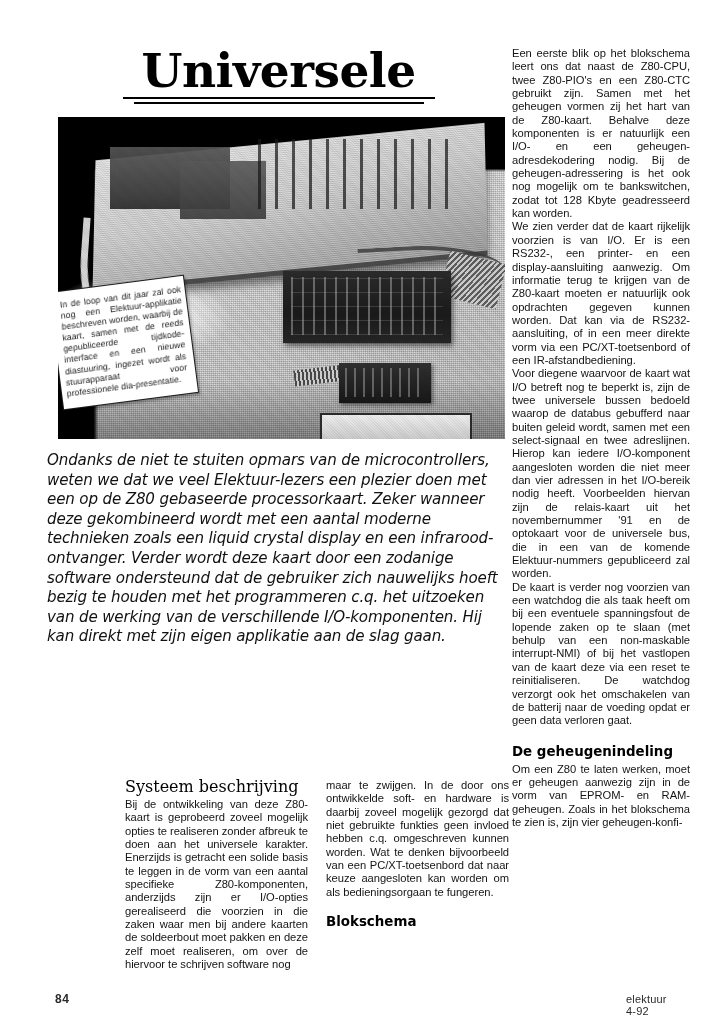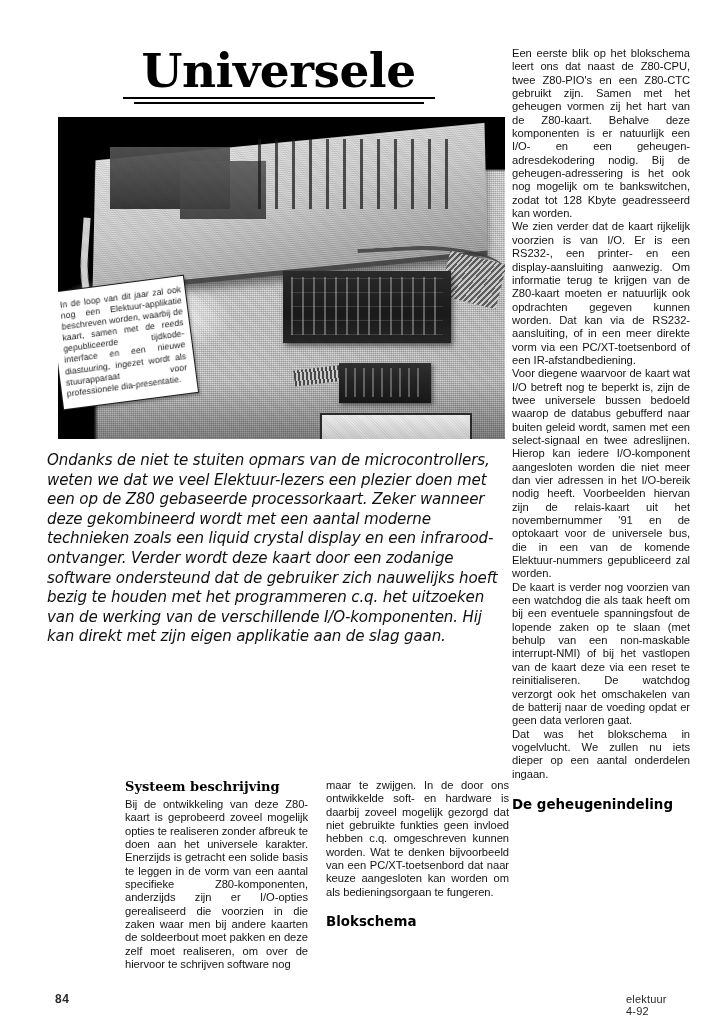--- a/index.html
+++ b/index.html
@@ -380,7 +380,6 @@
     <p class="body">We zien verder dat de kaart rijkelijk voorzien is van I/O. Er is een RS232-, een printer- en een display-aansluiting aanwezig. Om informatie terug te krijgen van de Z80-kaart moeten er natuurlijk ook opdrachten gegeven kunnen worden. Dat kan via de RS232-aansluiting, of in een meer direkte vorm via een PC/XT-toetsenbord of een IR-afstandbediening.</p>
     <p class="body">Voor diegene waarvoor de kaart wat I/O betreft nog te beperkt is, zijn de twee universele bussen bedoeld waarop de databus gebufferd naar buiten geleid wordt, samen met een select-signaal en twee adreslijnen. Hierop kan iedere I/O-komponent aangesloten worden die niet meer dan vier adressen in het I/O-bereik nodig heeft. Voorbeelden hiervan zijn de relais-kaart uit het novembernummer '91 en de optokaart voor de universele bus, die in een van de komende Elektuur-nummers gepubliceerd zal worden.</p>
     <p class="body">De kaart is verder nog voorzien van een watchdog die als taak heeft om bij een eventuele spanningsfout de lopende zaken op te slaan (met behulp van een non-maskable interrupt-NMI) of bij het vastlopen van de kaart deze via een reset te reinitialiseren. De watchdog verzorgt ook het omschakelen van de batterij naar de voeding opdat er geen data verloren gaat.</p>
-    <p class="body">Dat was het blokschema in vogelvlucht. We zullen nu iets dieper op een aantal onderdelen ingaan.</p>
     <h3 class="sec-sans">De geheugenindeling</h3>
   </div>
 

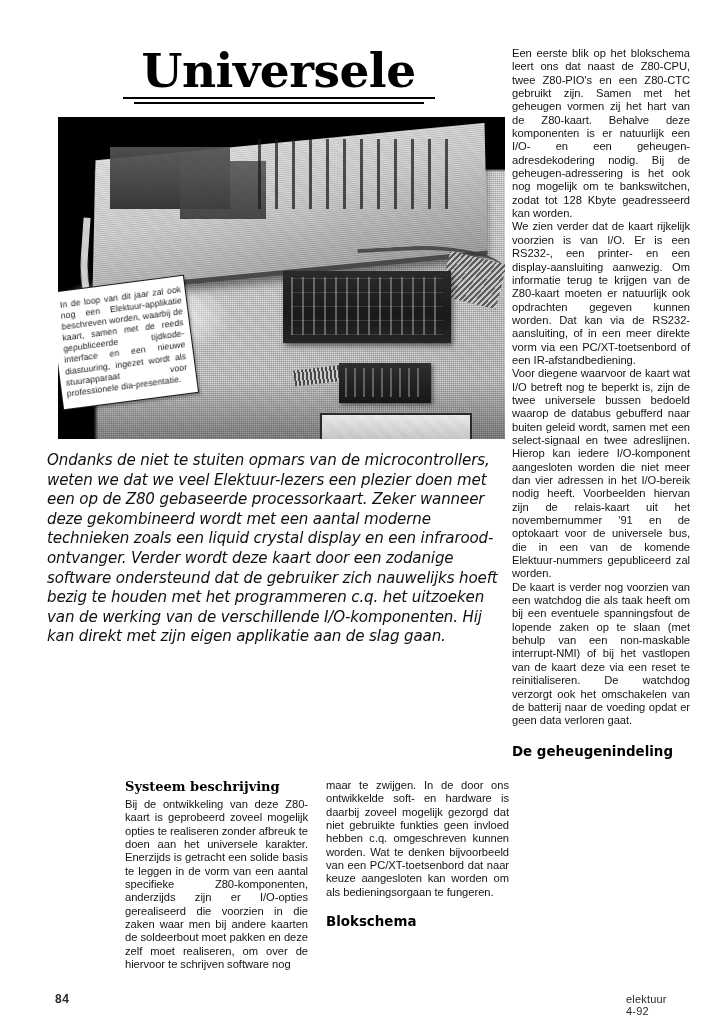--- a/index.html
+++ b/index.html
@@ -381,6 +381,7 @@
     <p class="body">Voor diegene waarvoor de kaart wat I/O betreft nog te beperkt is, zijn de twee universele bussen bedoeld waarop de databus gebufferd naar buiten geleid wordt, samen met een select-signaal en twee adreslijnen. Hierop kan iedere I/O-komponent aangesloten worden die niet meer dan vier adressen in het I/O-bereik nodig heeft. Voorbeelden hiervan zijn de relais-kaart uit het novembernummer '91 en de optokaart voor de universele bus, die in een van de komende Elektuur-nummers gepubliceerd zal worden.</p>
     <p class="body">De kaart is verder nog voorzien van een watchdog die als taak heeft om bij een eventuele spanningsfout de lopende zaken op te slaan (met behulp van een non-maskable interrupt-NMI) of bij het vastlopen van de kaart deze via een reset te reinitialiseren. De watchdog verzorgt ook het omschakelen van de batterij naar de voeding opdat er geen data verloren gaat.</p>
     <h3 class="sec-sans">De geheugenindeling</h3>
+    <p class="body">Om een Z80 te laten werken, moet er geheugen aanwezig zijn in de vorm van EPROM- en RAM-geheugen. Zoals in het blokschema te zien is, zijn vier geheugen-konfi-</p>
   </div>
 
   <div class="folio-left">84</div>

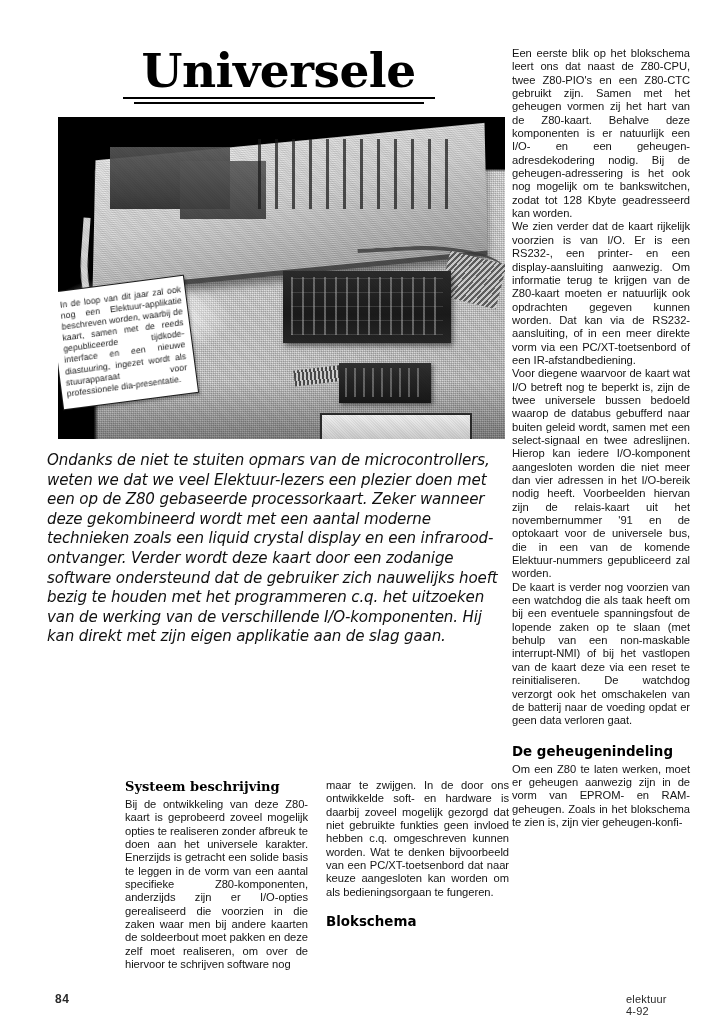--- a/index.html
+++ b/index.html
@@ -262,8 +262,8 @@
 
   h3.sec-serif {
     font-family: "DejaVu Serif", "Liberation Serif", serif;
-    font-weight: bold;
-    font-size: 13px;
+    font-weight: normal;
+    font-size: 16px;
     line-height: 16px;
     margin: 0 0 3px 0;
     color: #000;

